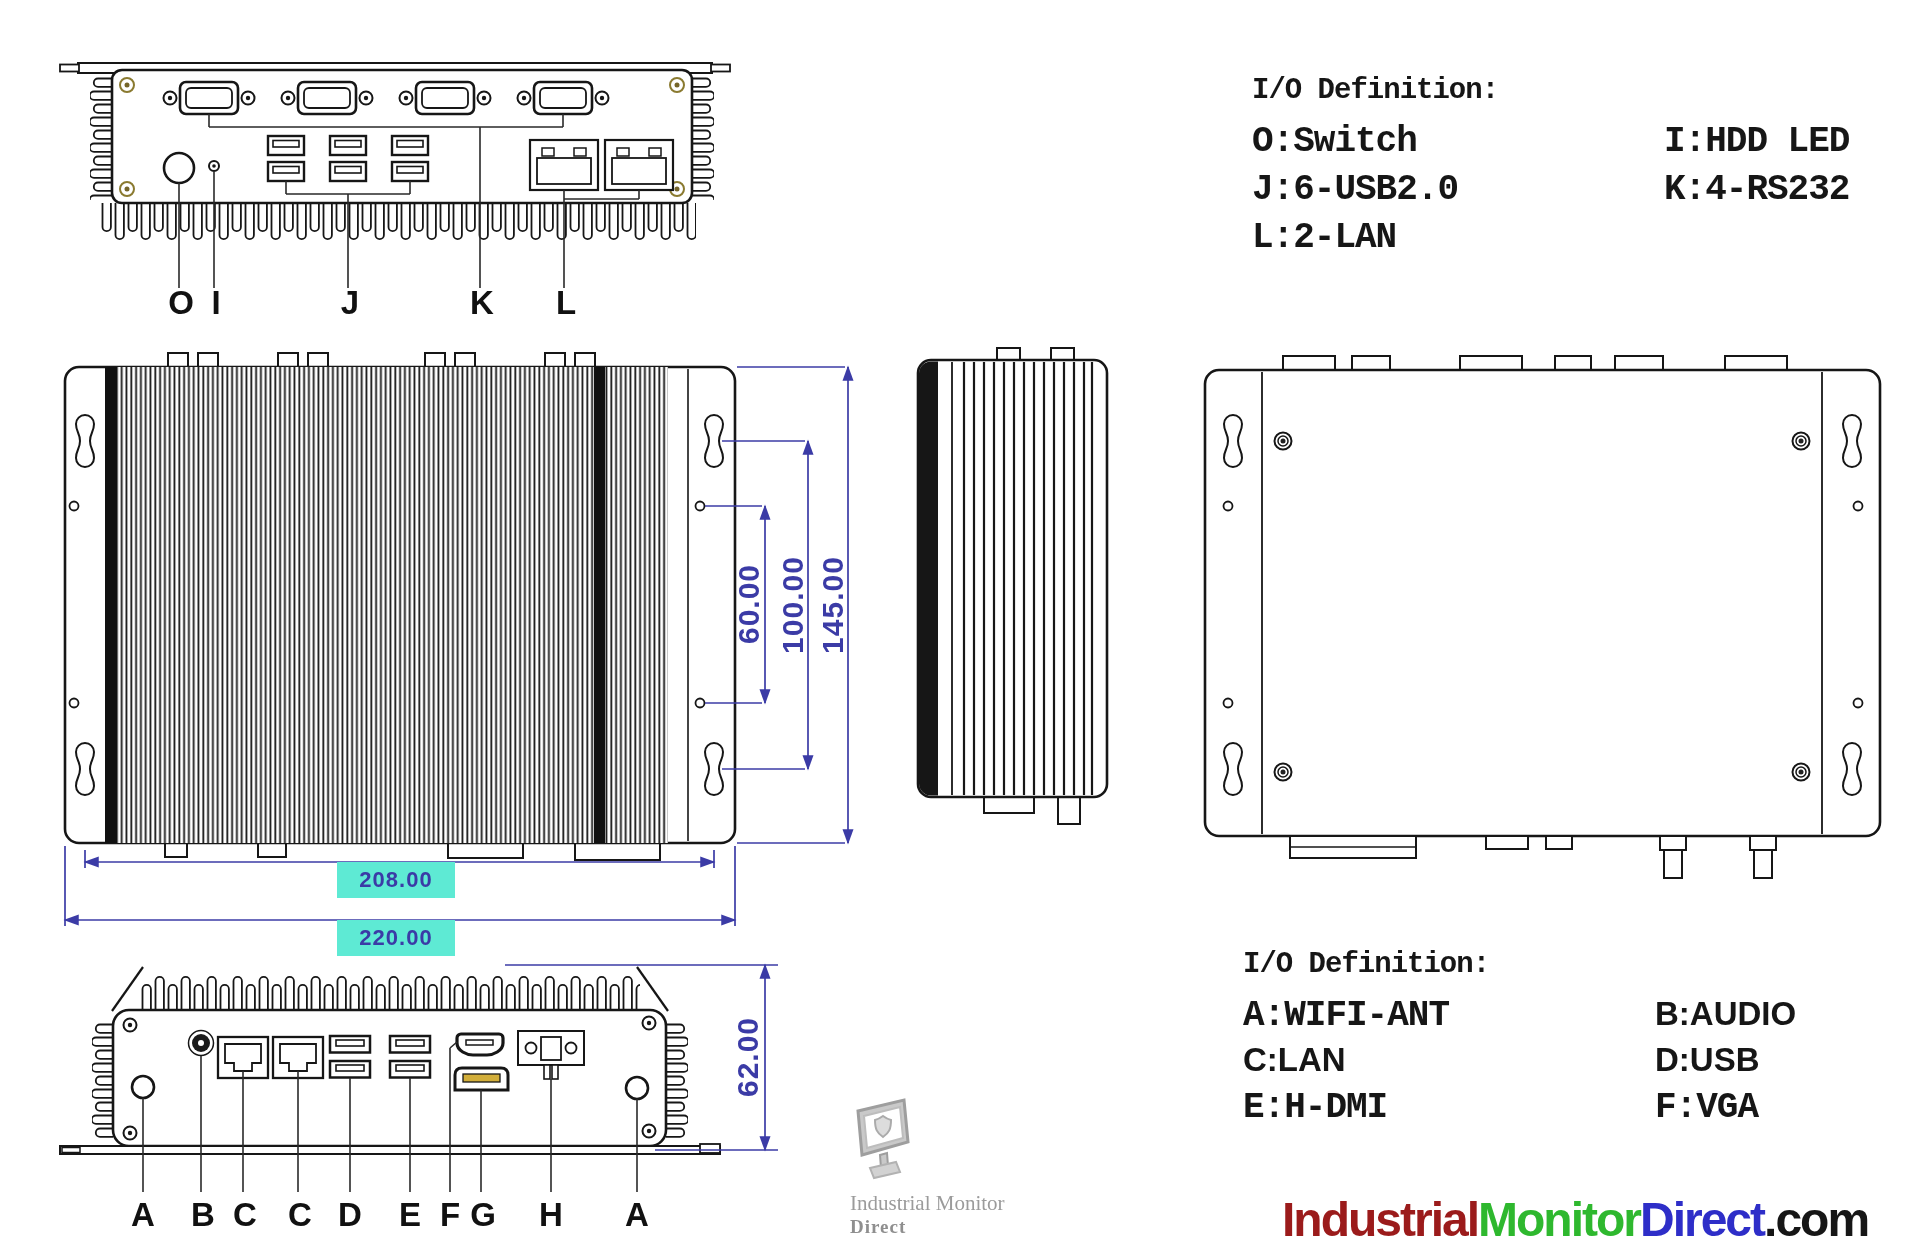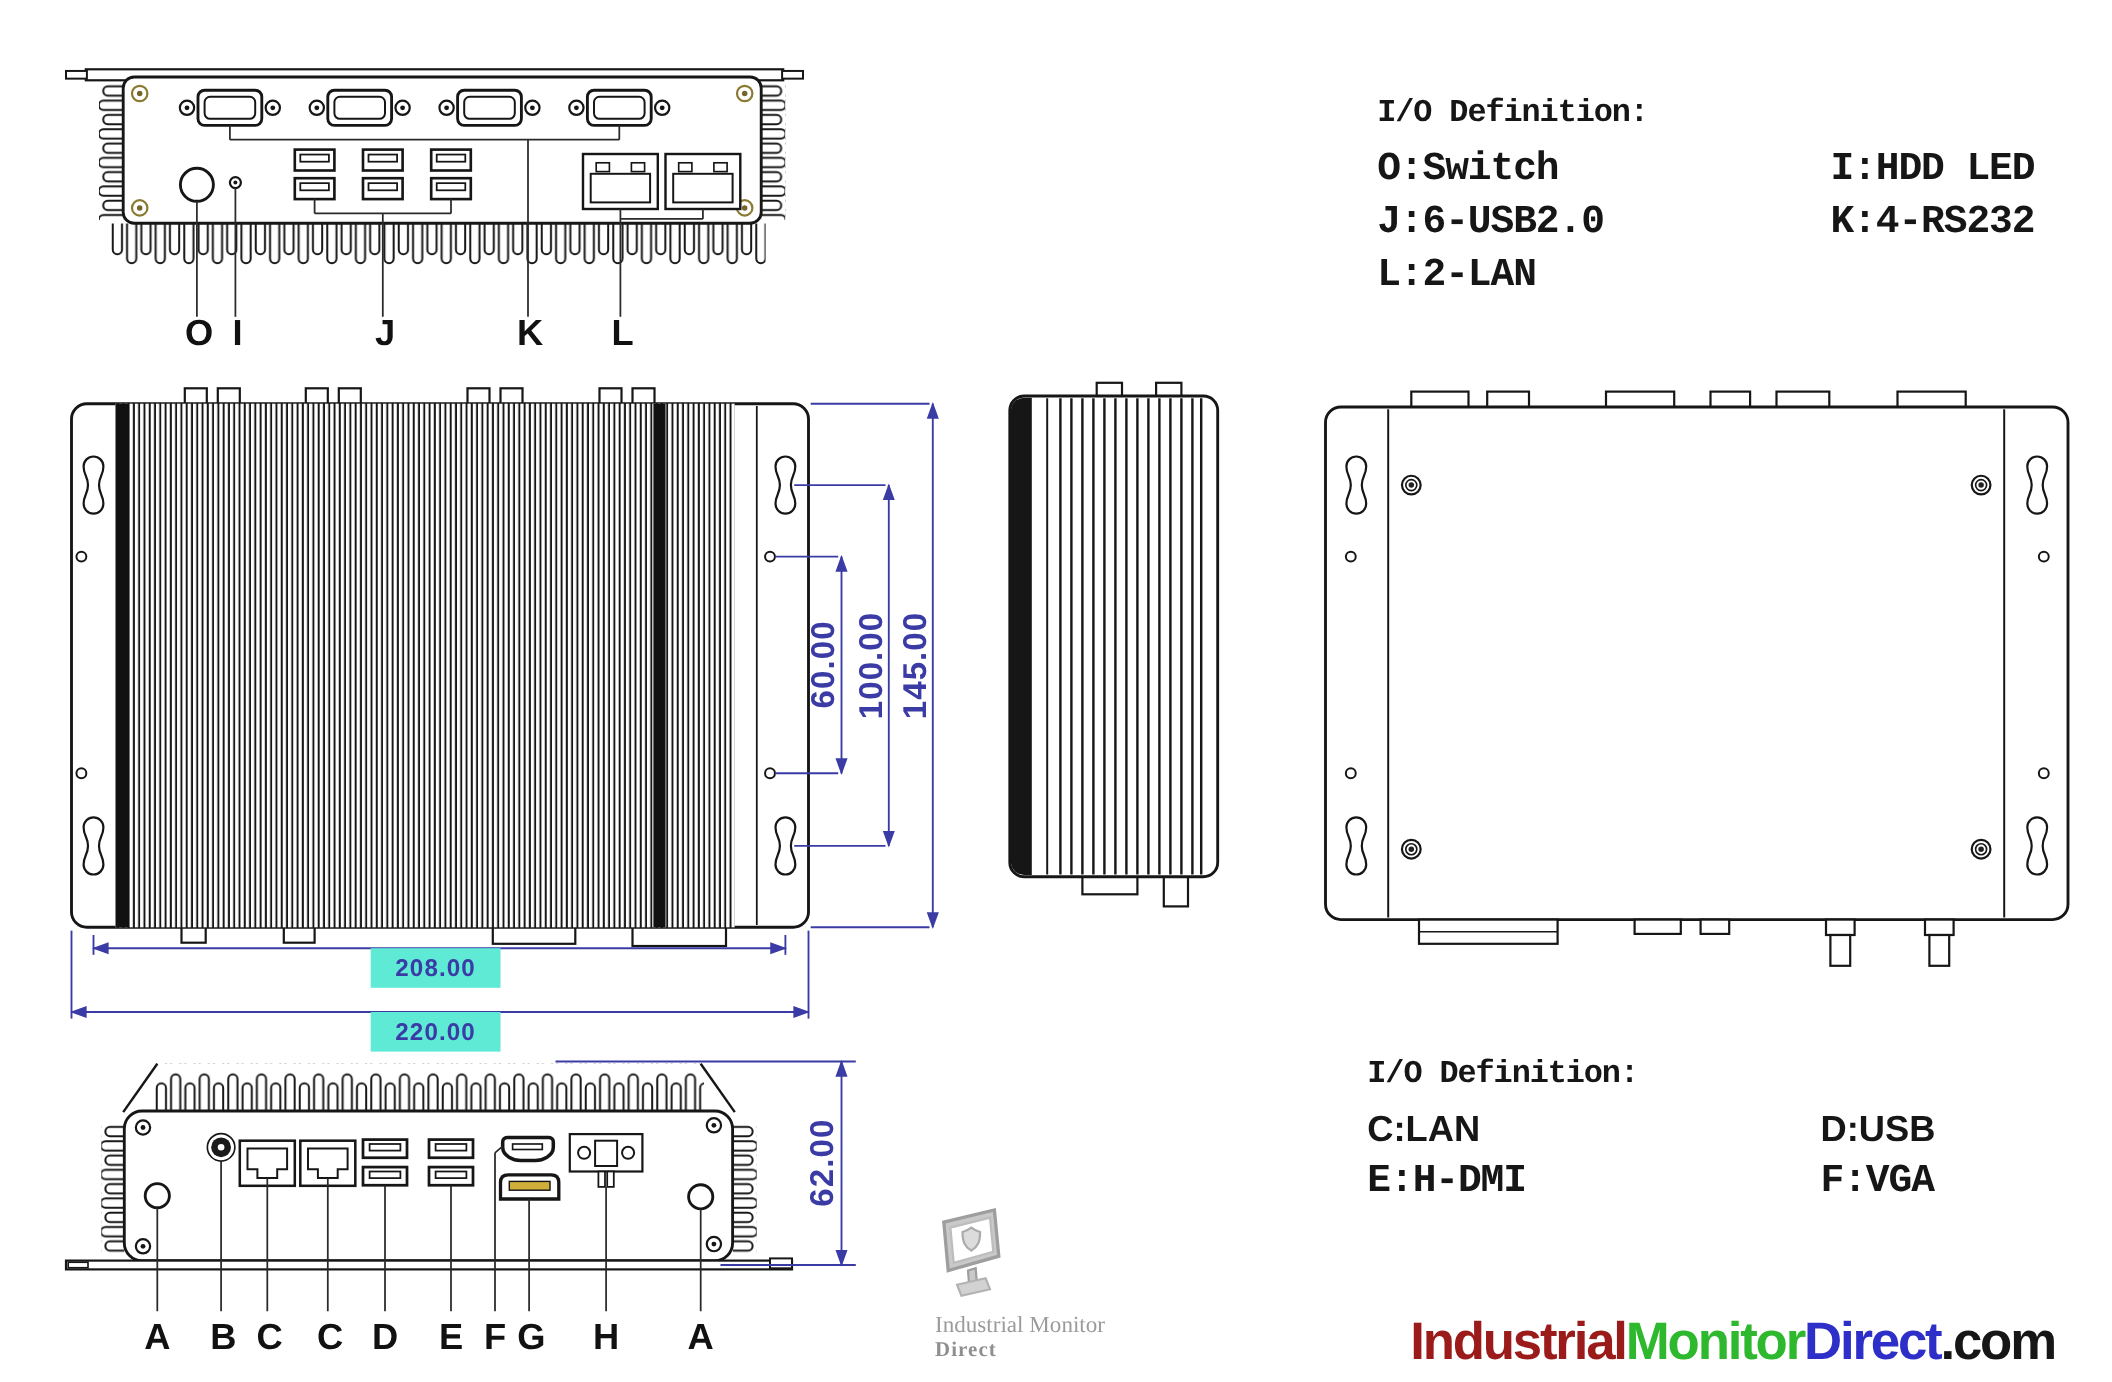--- a/index.html
+++ b/index.html
@@ -19,7 +19,7 @@
   .dim-v{position:absolute;width:150px;height:34px;display:flex;align-items:center;justify-content:center;
          transform:rotate(-90deg);color:var(--dim,#3b3ba6);font-size:30px;font-weight:700;letter-spacing:1px;}
 
-  .io-block{position:absolute;margin-top:12px;}
+  .io-block{position:absolute;}
   .io-title{font-family:"Liberation Mono","DejaVu Sans Mono",monospace;font-weight:700;
             font-size:29px;letter-spacing:-1px;margin-bottom:14px;}
   .io-row{display:flex;align-items:baseline;height:48px;}

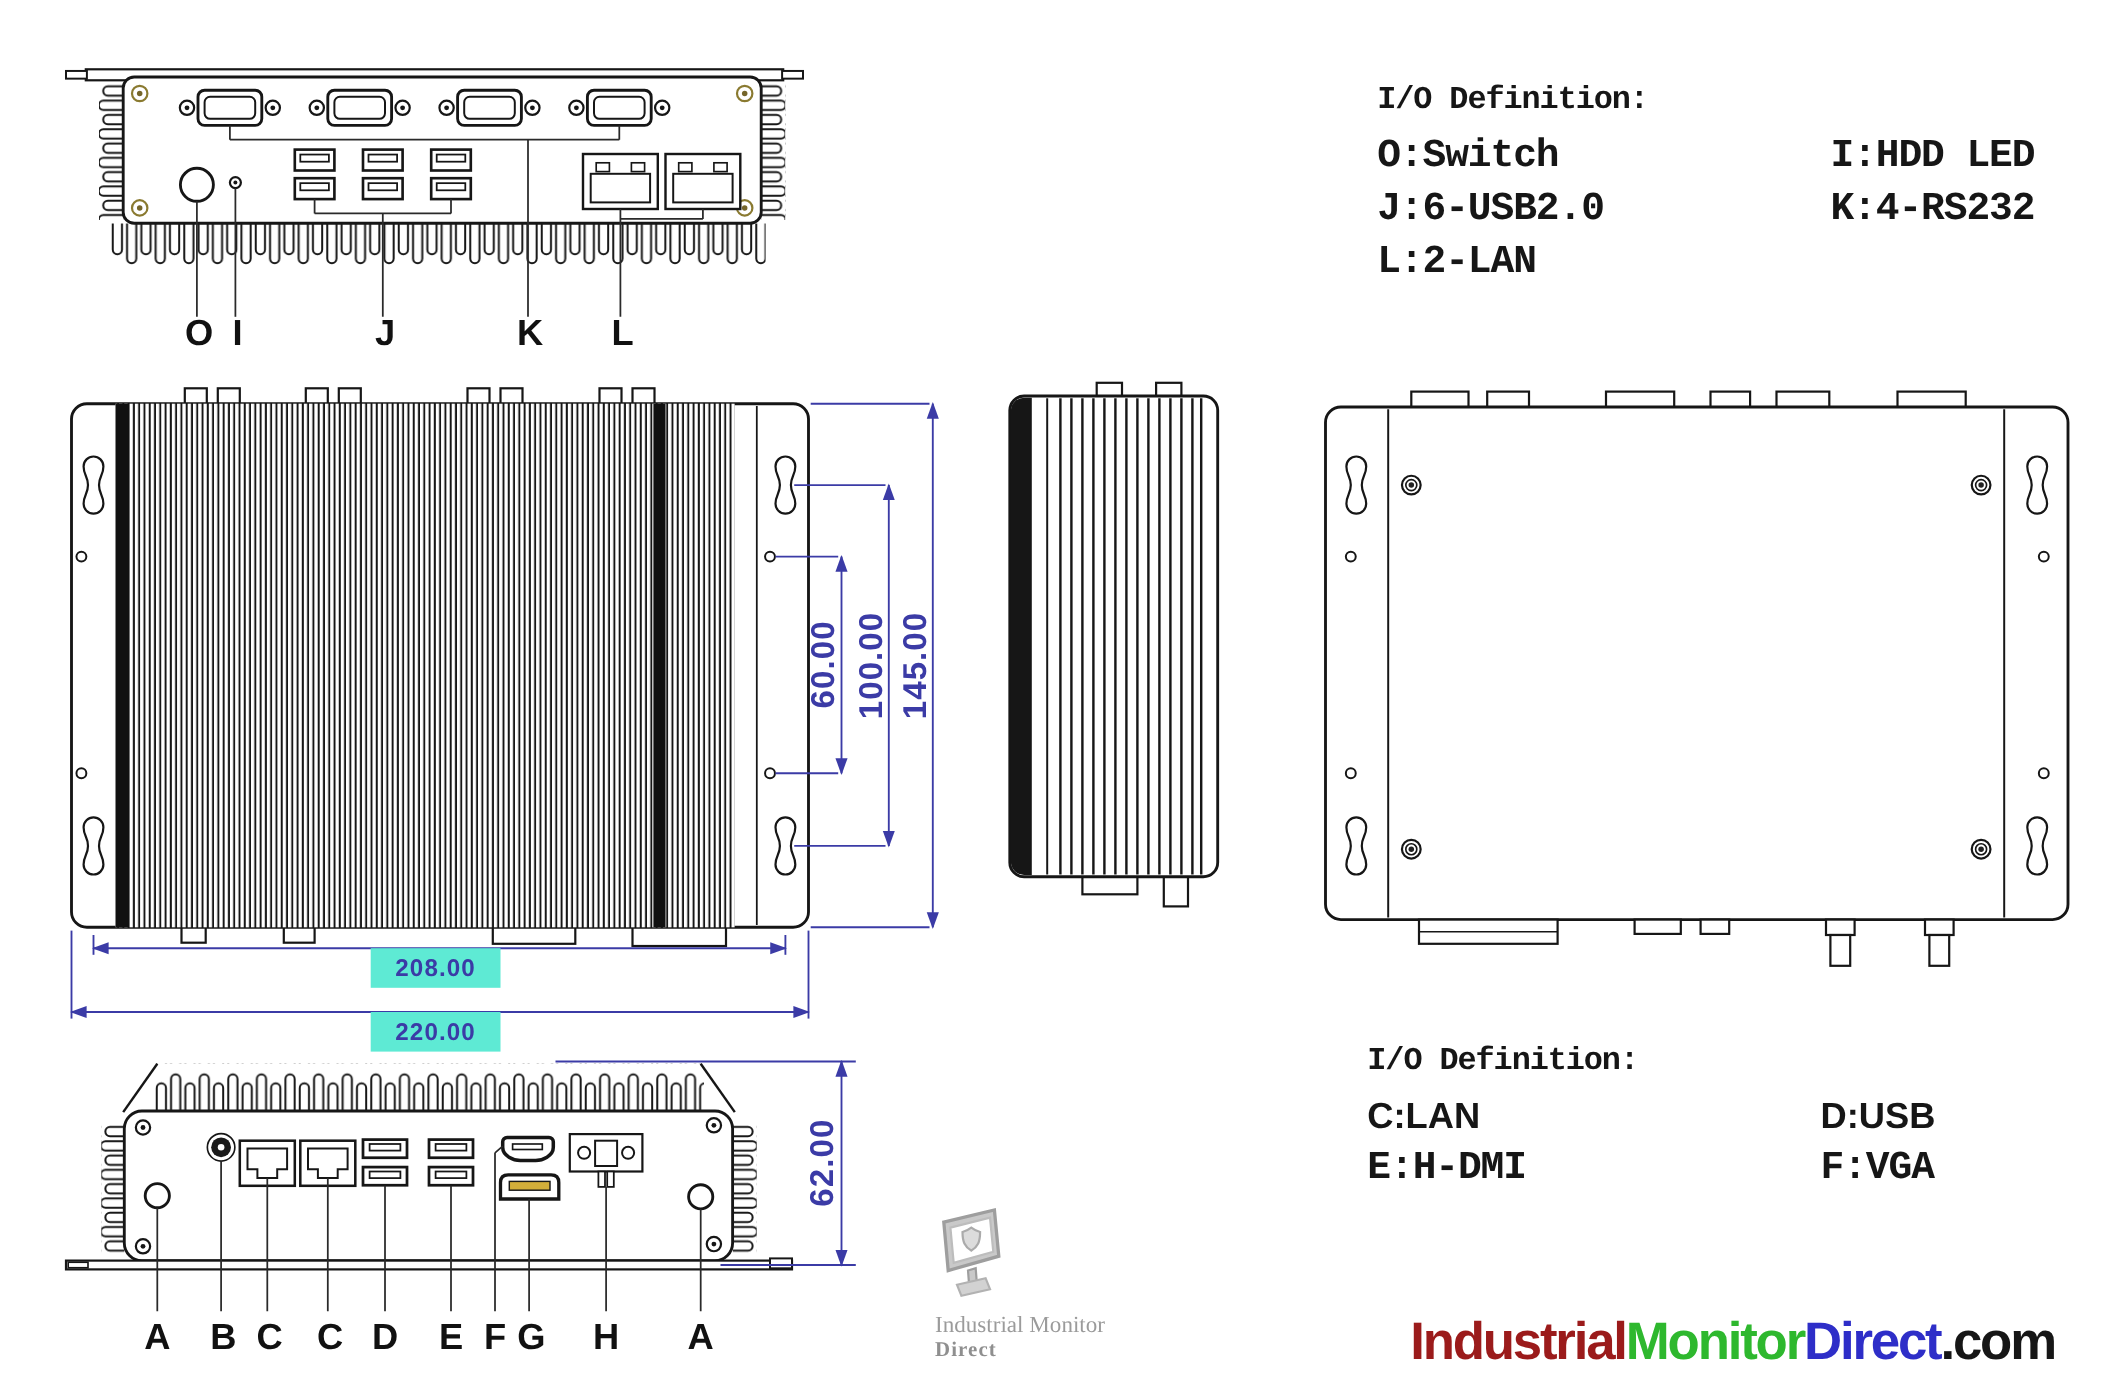--- a/index.html
+++ b/index.html
@@ -420,6 +420,10 @@
   <div class="io-block io-bottom" style="left:1243px;top:948px;">
     <div class="io-title">I/O Definition:</div>
     <div class="io-row">
+      <span class="cl mono">A:WIFI-ANT</span>
+      <span class="sanstxt">B:AUDIO</span>
+    </div>
+    <div class="io-row">
       <span class="cl sanstxt">C:LAN</span>
       <span class="sanstxt">D:USB</span>
     </div>

